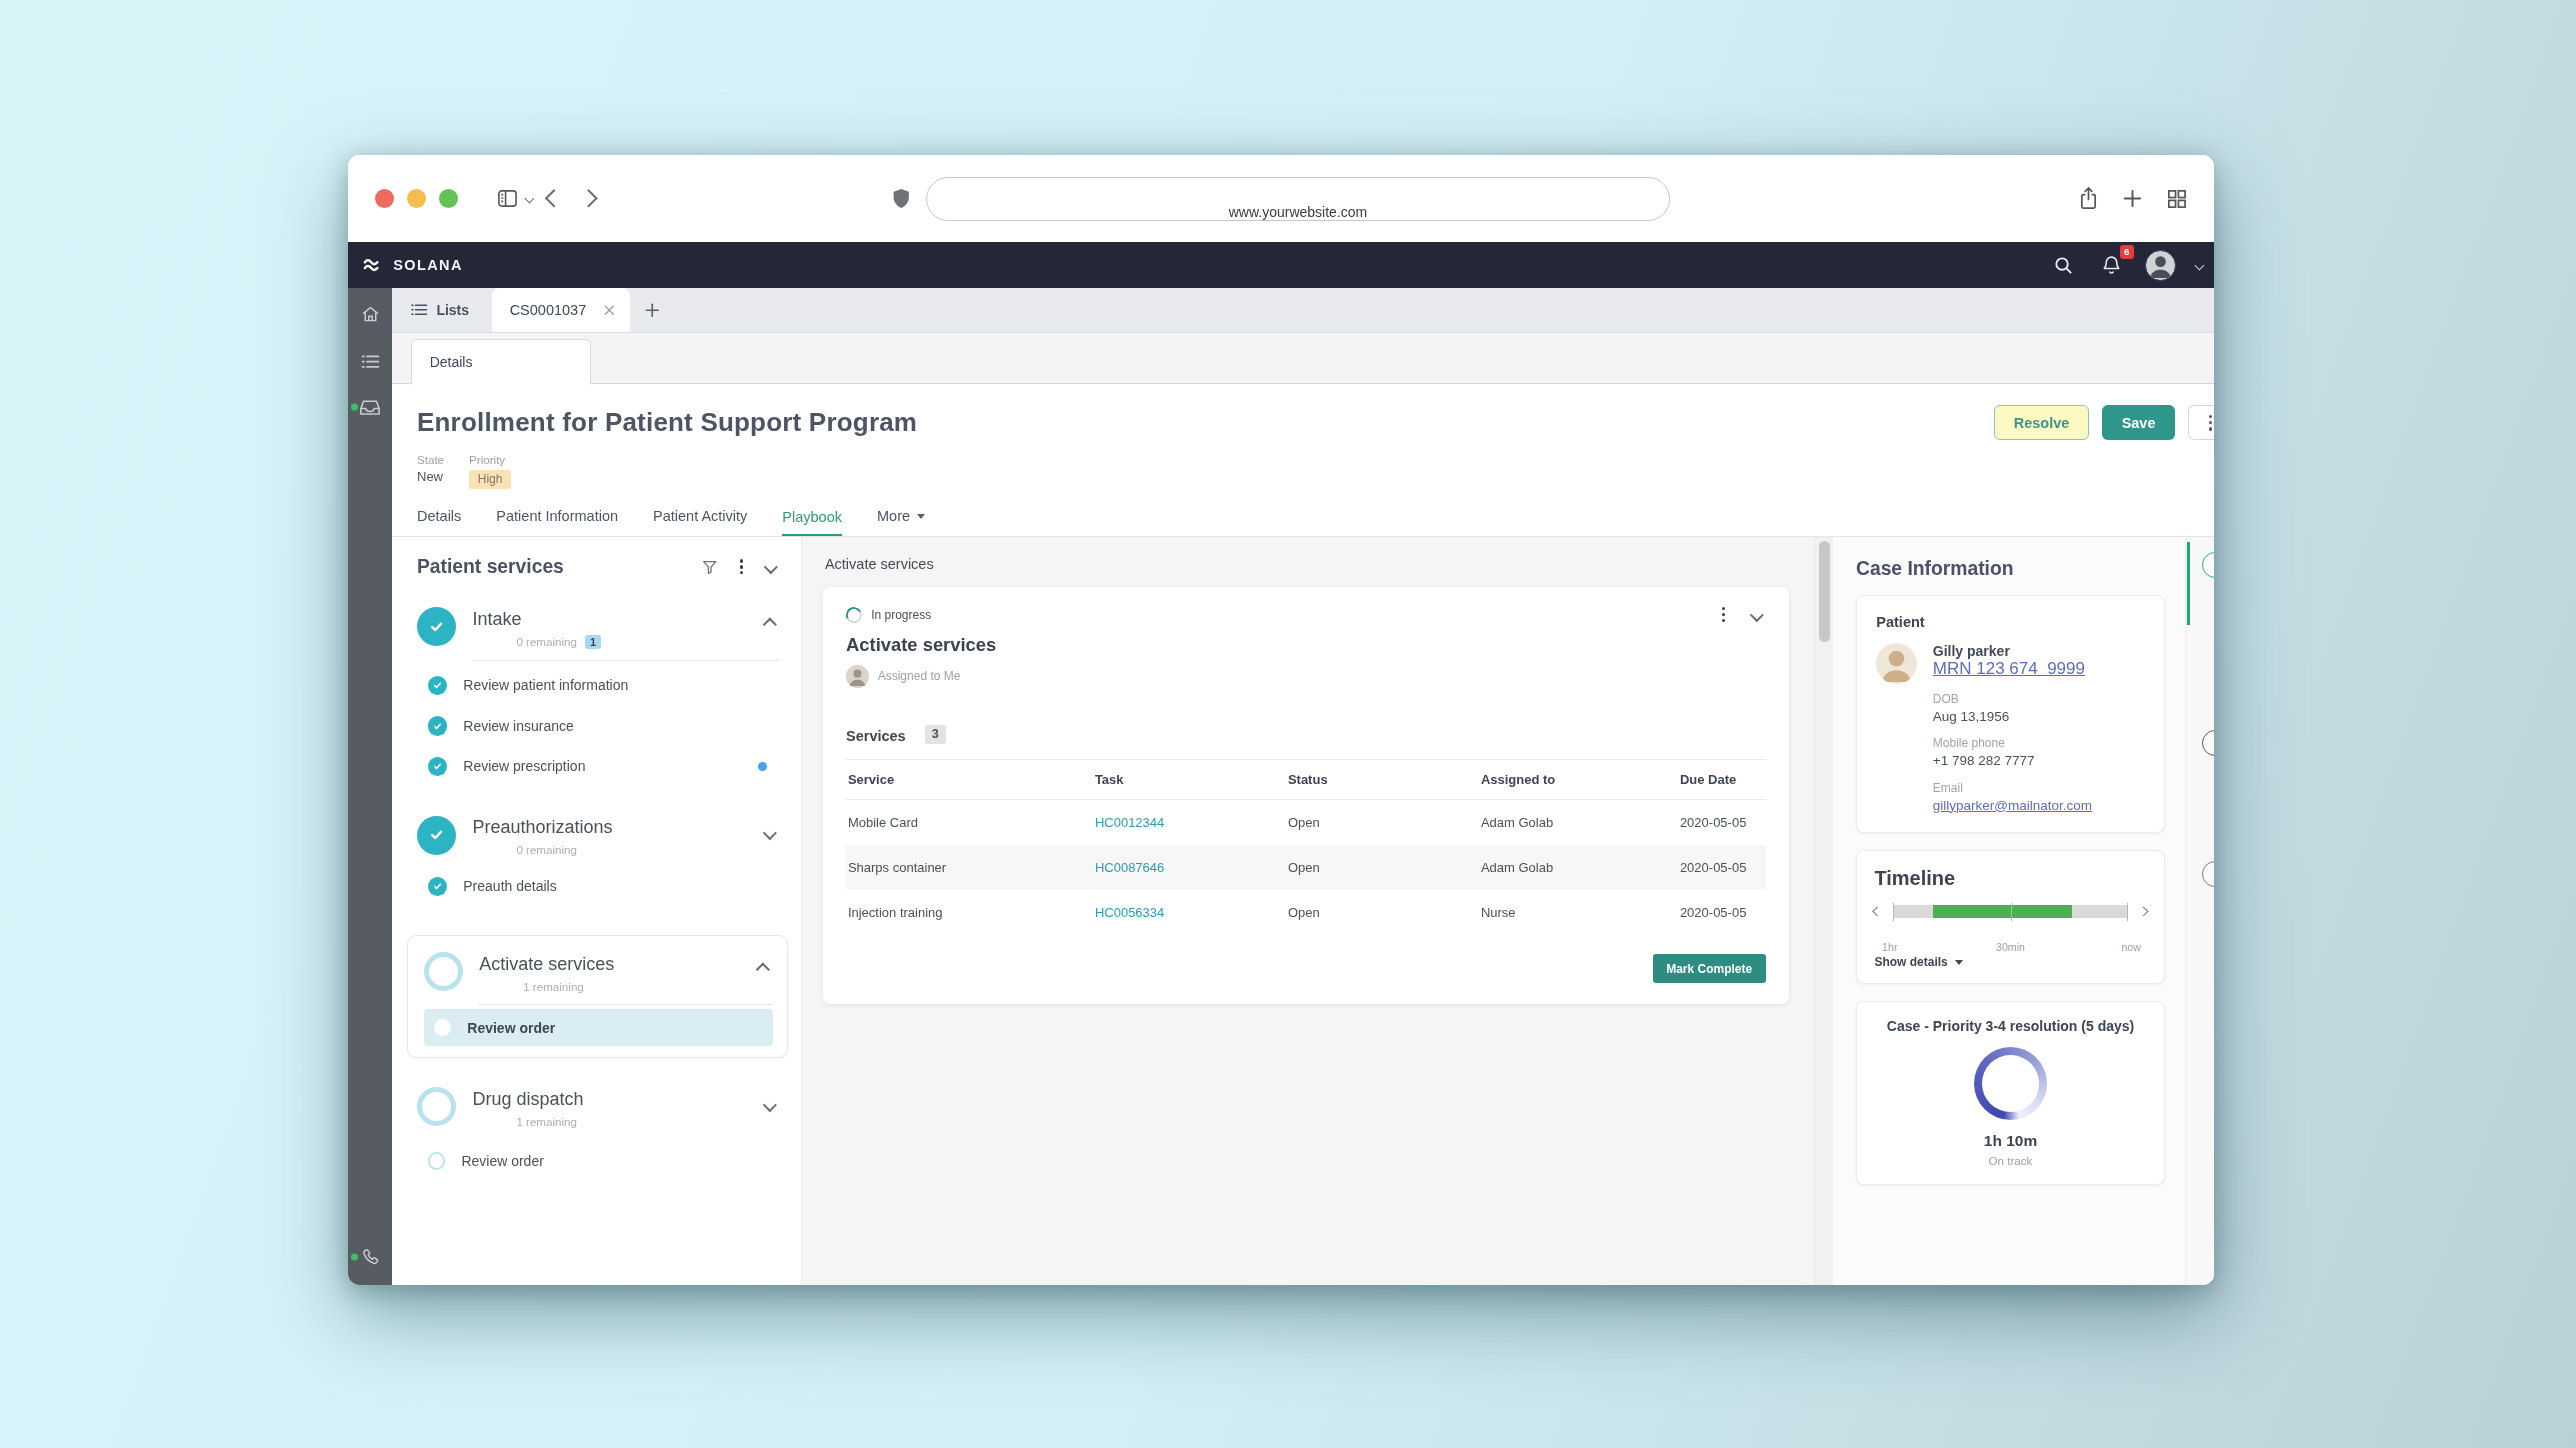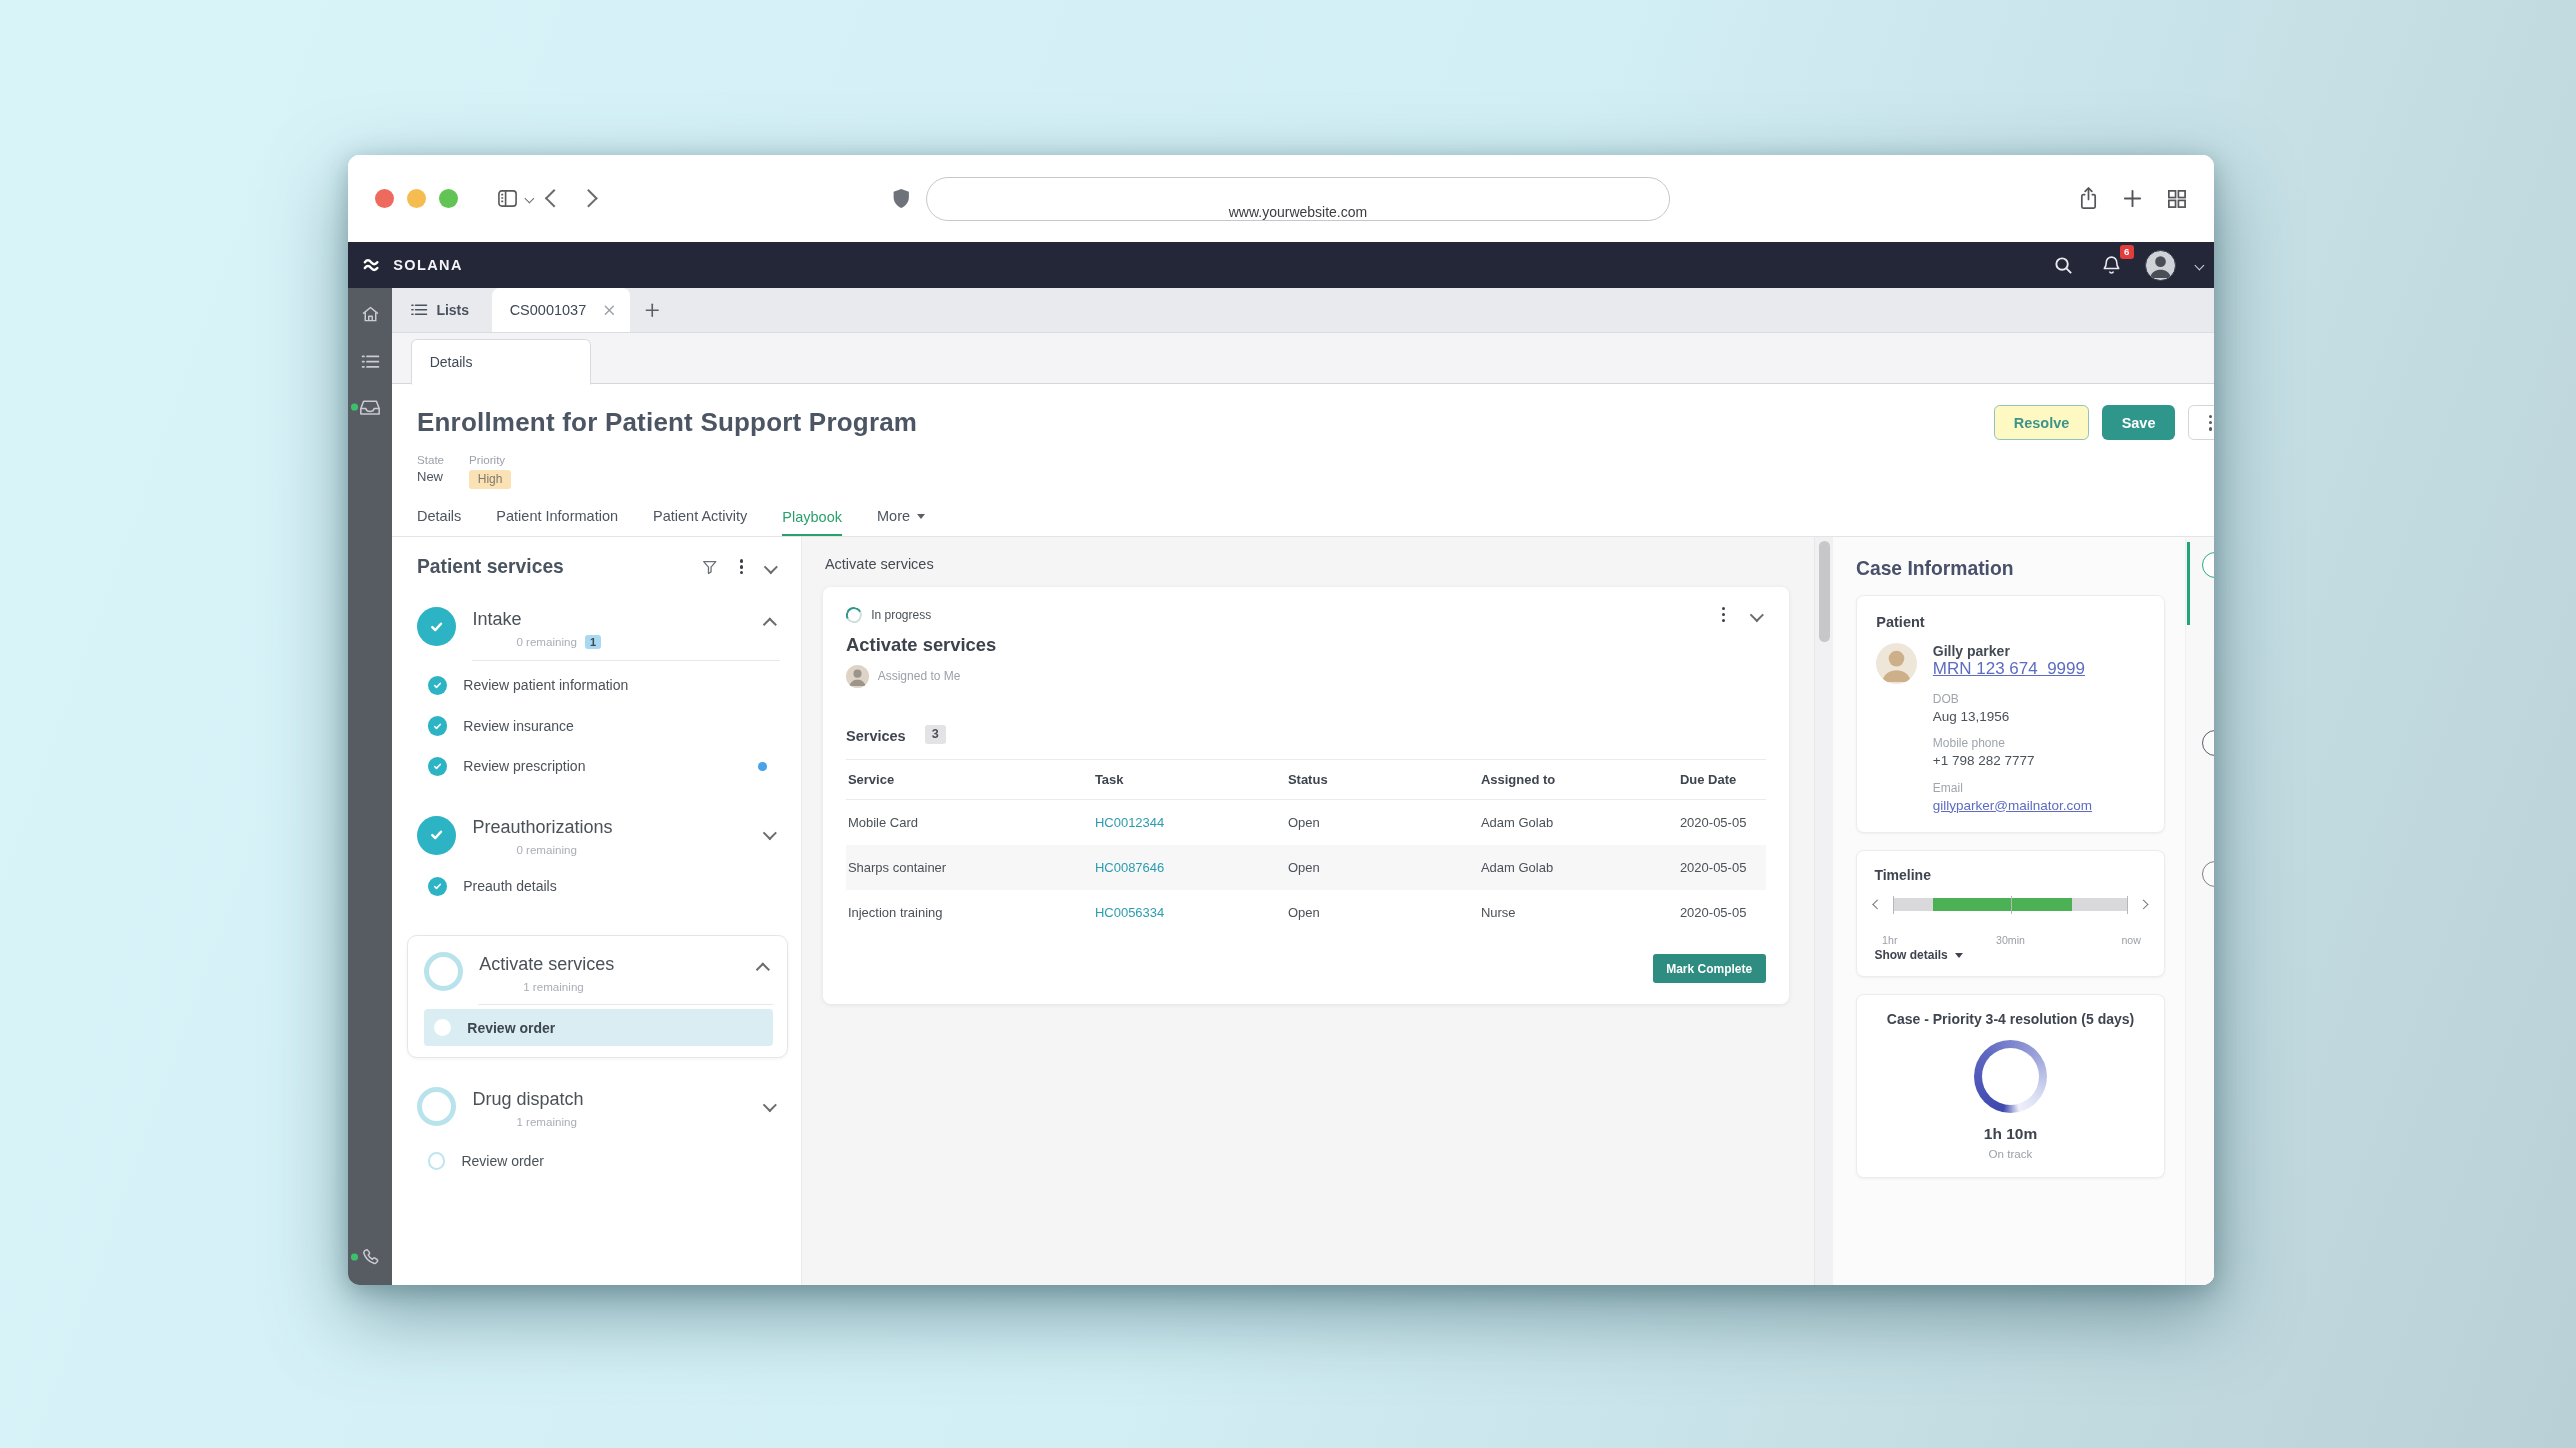--- a/index.html
+++ b/index.html
@@ -148,7 +148,7 @@
   .fval { font-size:13.5px; color:#4b5158; margin-top:2.9px; }
   .fval.link { color:#5d6cc0; text-decoration:underline; cursor:pointer; }
   .tcard { margin-top:17.4px; padding:15.5px 17.4px 13.5px; }
-  .tl-title { font-size:14px; font-weight:bold; color:#3e4550; }
+  .tl-title { font-size:20px; font-weight:bold; color:#3e4550; }
   .tl-row { display:flex; align-items:center; margin-top:15.5px; }
   .tl-barwrap { flex:1; margin:0 11.6px; position:relative; height:12.6px; background:#d9d9db; }
   .tl-fill { position:absolute; top:0; bottom:0; left:17%; width:59%; background:#4cb054; }

